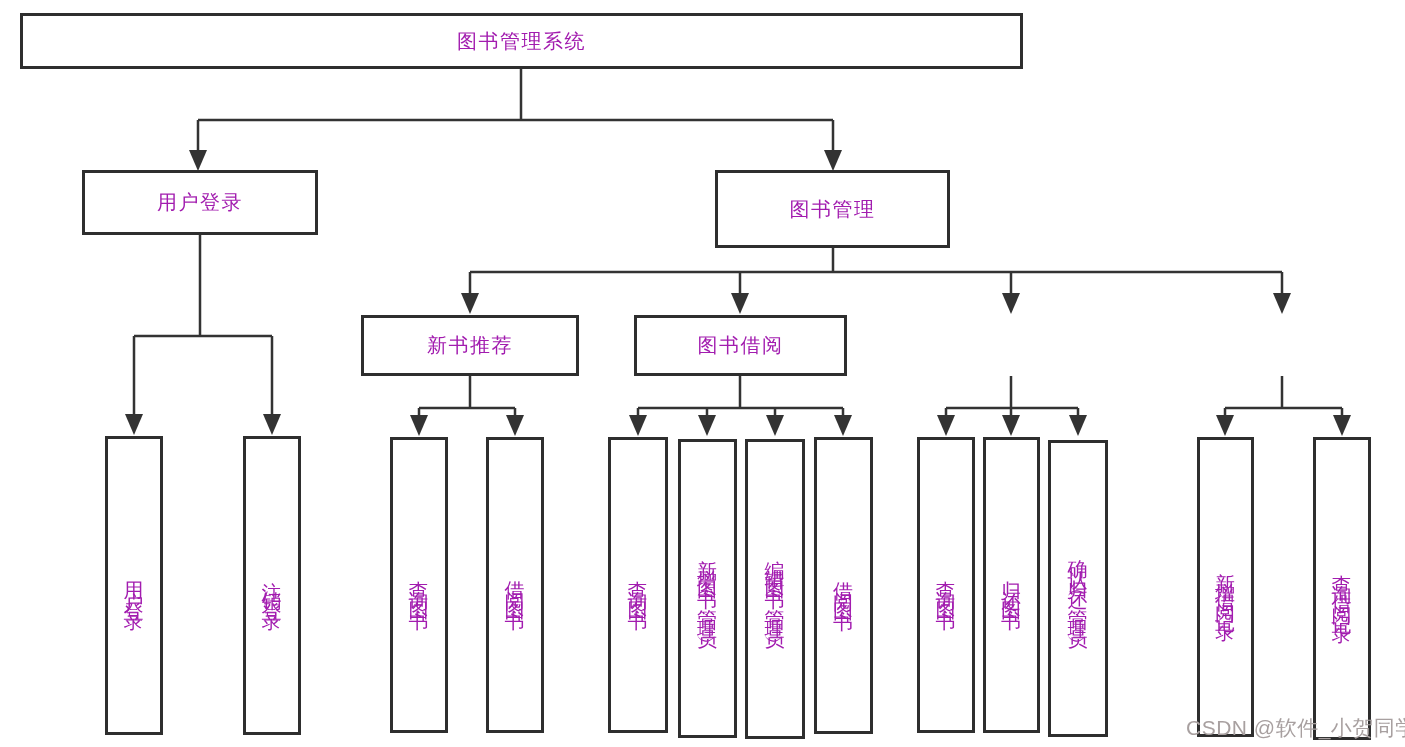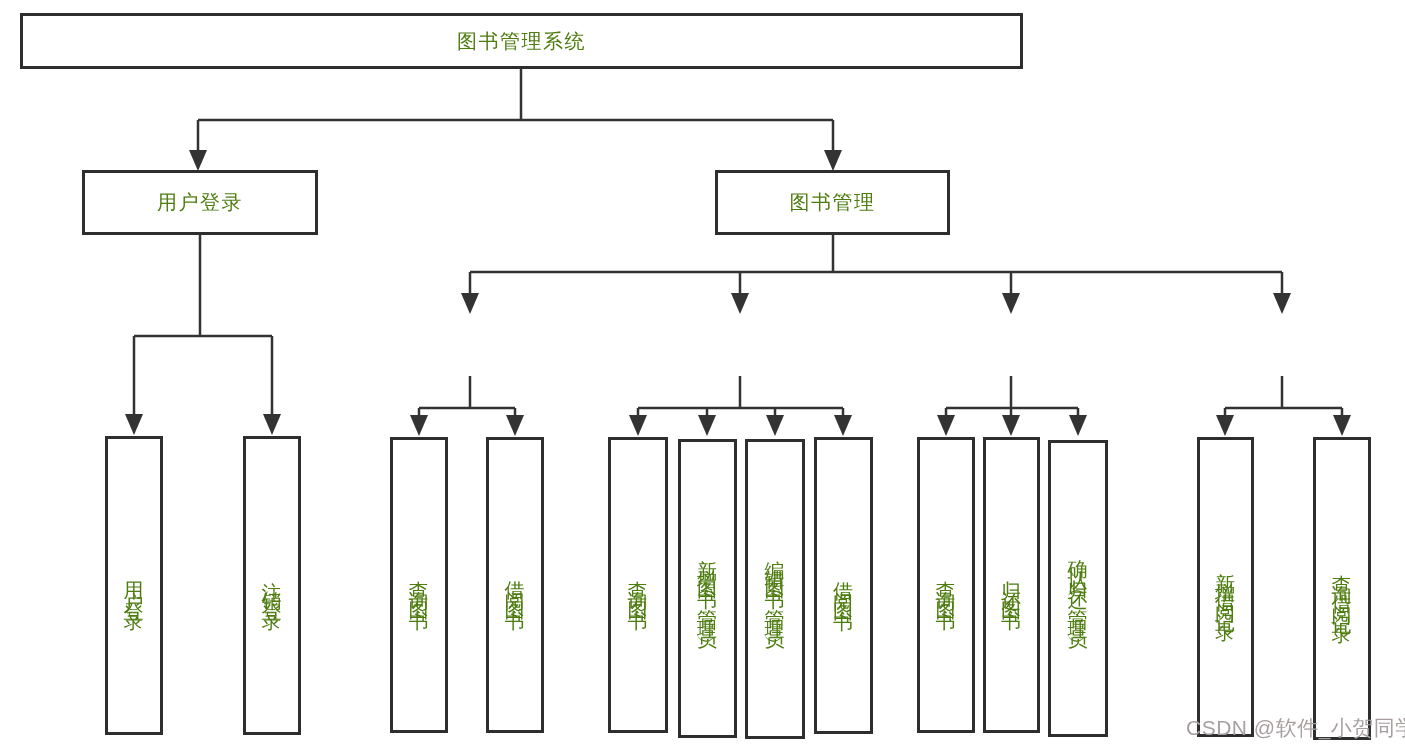--- a/index.html
+++ b/index.html
@@ -30,7 +30,7 @@
     align-items: center;
     justify-content: center;
     z-index: 2;
-    color: #4d7c0f;
+    color: #a21caf;
   }
   .box.h .lbl {
     font-size: 20px;

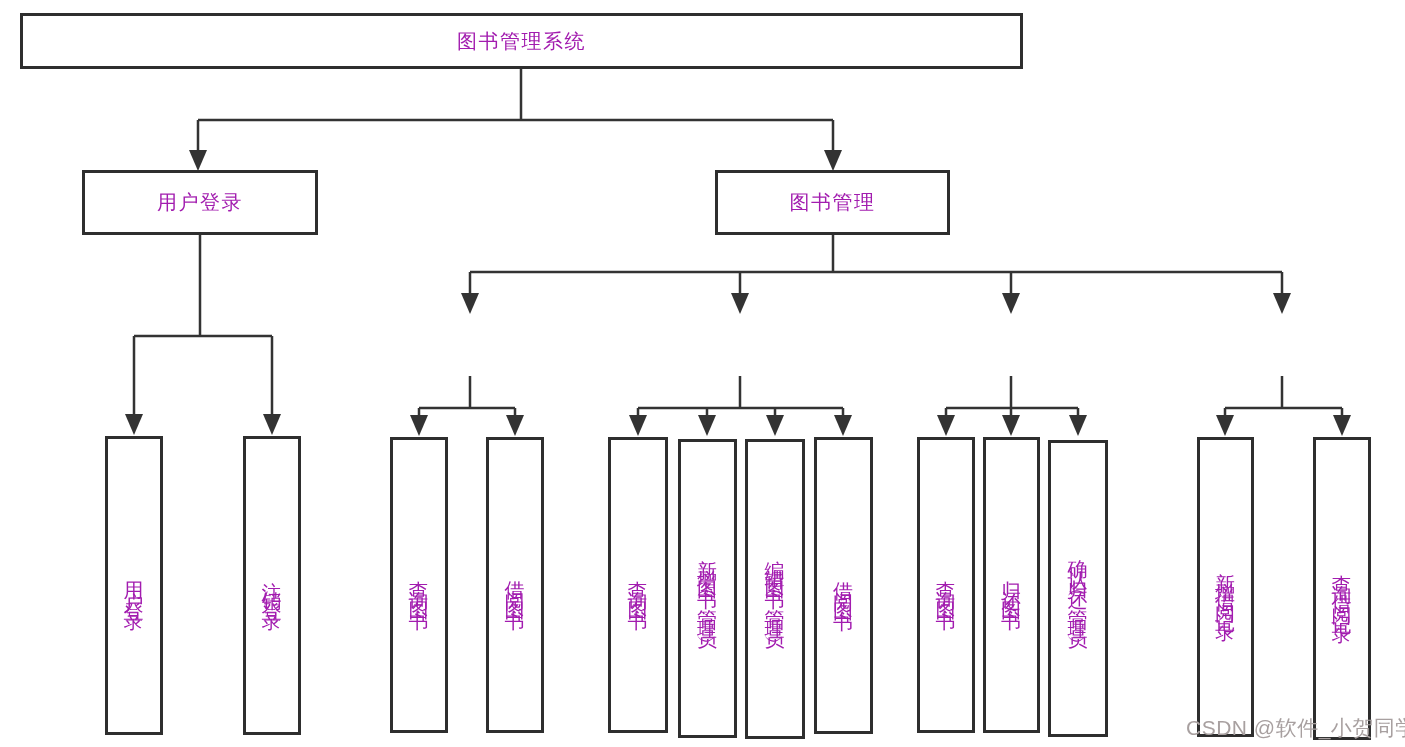--- a/index.html
+++ b/index.html
@@ -110,7 +110,7 @@
   <div class="box h" style="left:82px;top:170px;width:236px;height:65px">
     <span class="lbl">用户登录</span>
   </div>
-  <div class="box h" style="left:715px;top:170px;width:235px;height:65px">
+  <div class="box h" style="left:715px;top:170px;width:235px;height:78px">
     <span class="lbl">图书管理</span>
   </div>
 

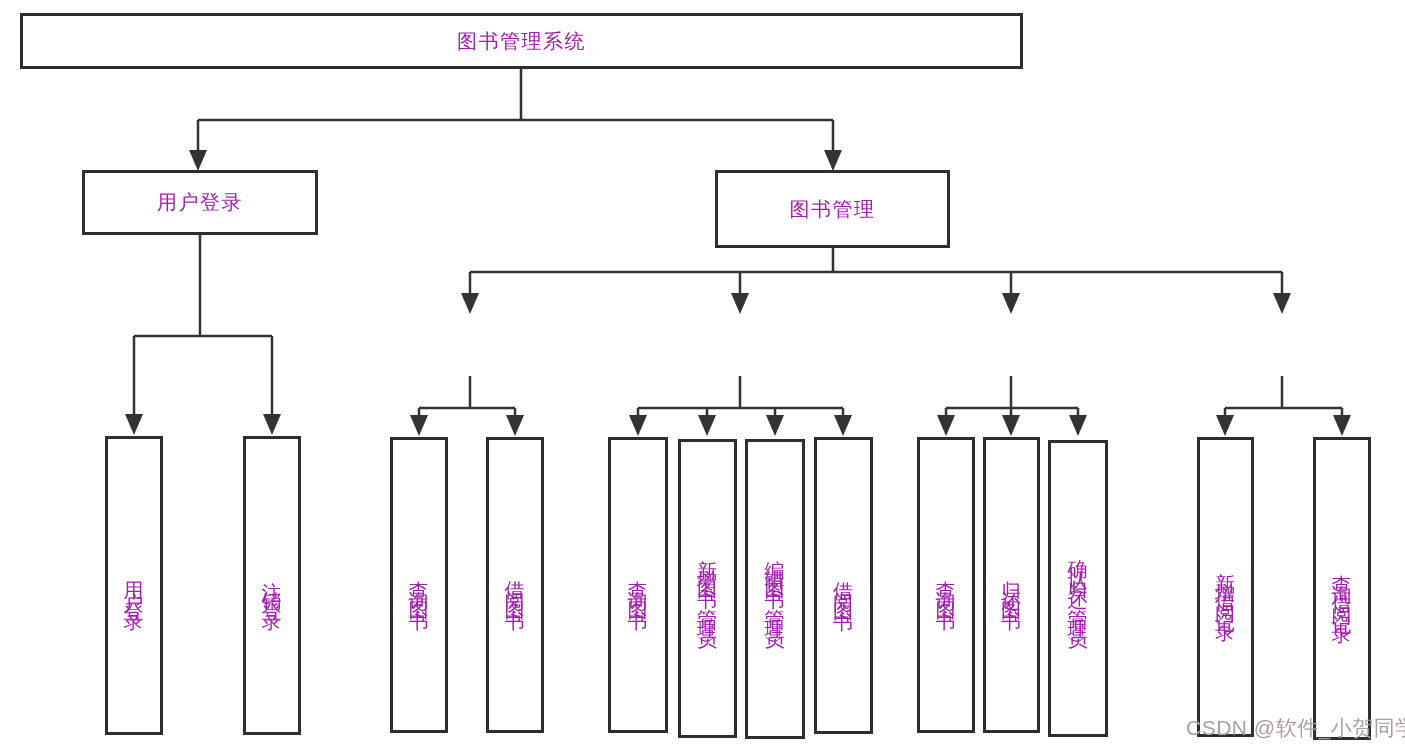--- a/index.html
+++ b/index.html
@@ -114,6 +114,9 @@
     <span class="lbl">图书管理</span>
   </div>
 
+  <div class="box h" style="left:361px;top:315px;width:218px;height:61px">
+    <span class="lbl">新书推荐</span>
+  </div>
 
   <div class="box v" style="left:105px;top:436px;width:58px;height:299px">
     <span class="lbl">用户登录</span>

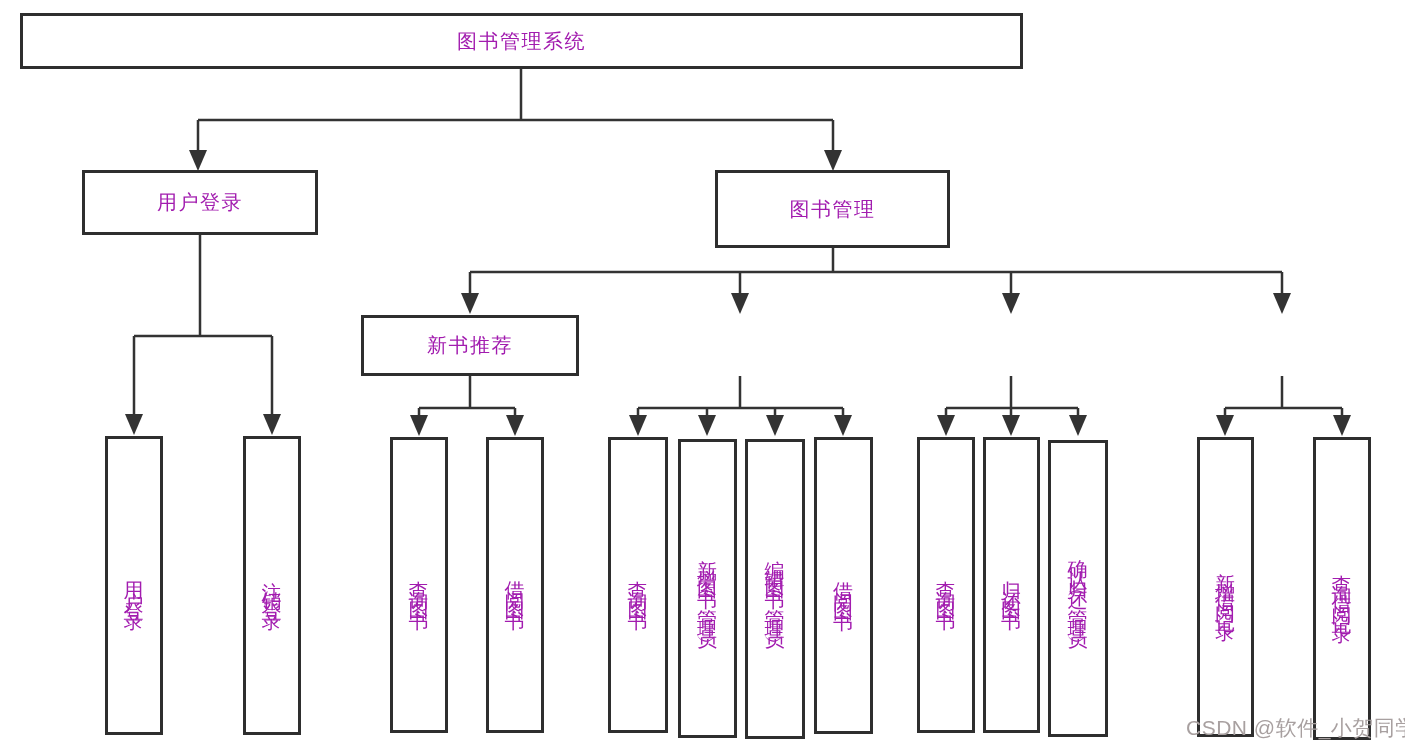--- a/index.html
+++ b/index.html
@@ -117,6 +117,9 @@
   <div class="box h" style="left:361px;top:315px;width:218px;height:61px">
     <span class="lbl">新书推荐</span>
   </div>
+  <div class="box h" style="left:634px;top:315px;width:213px;height:61px">
+    <span class="lbl">图书借阅</span>
+  </div>
 
   <div class="box v" style="left:105px;top:436px;width:58px;height:299px">
     <span class="lbl">用户登录</span>

